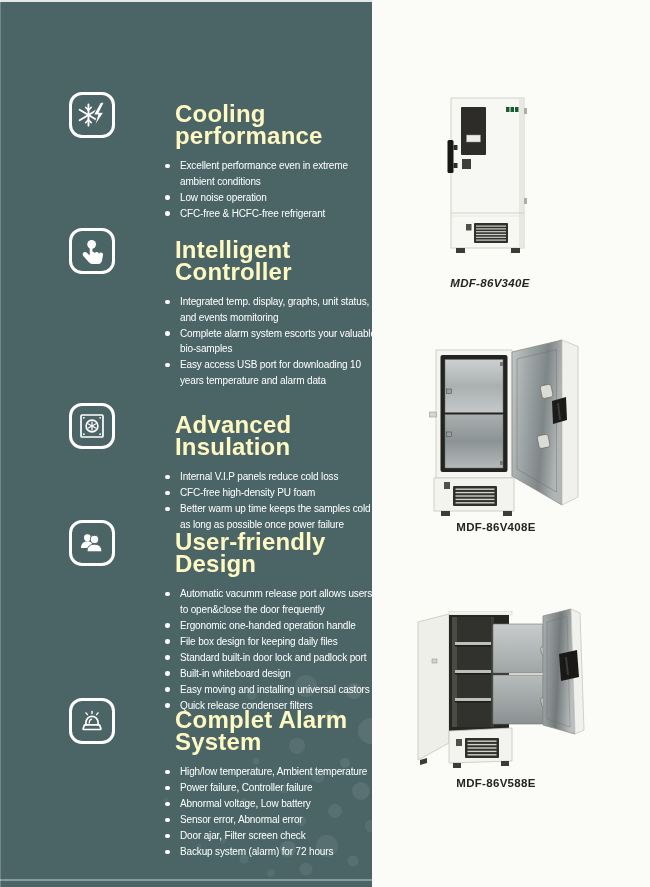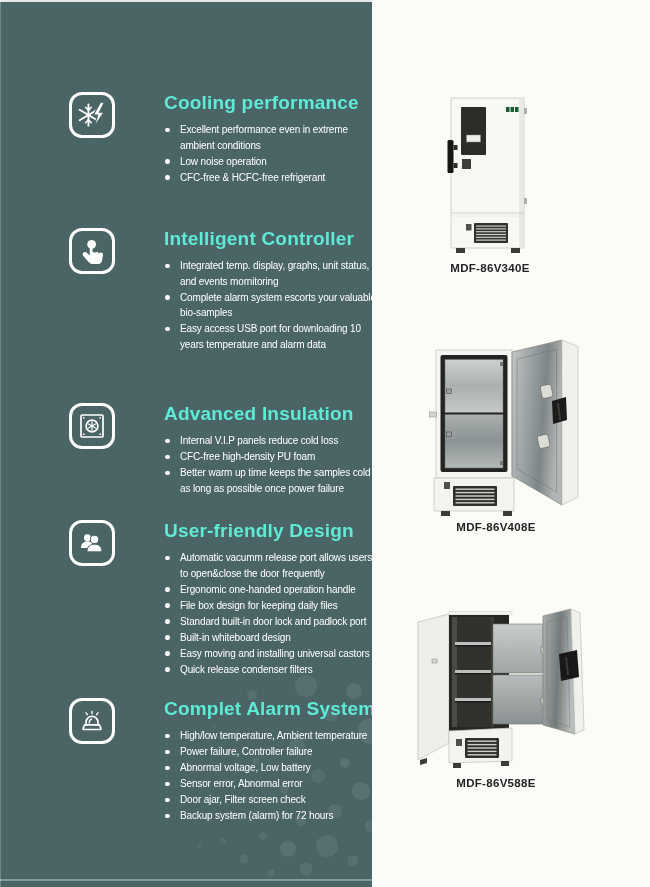--- a/index.html
+++ b/index.html
@@ -18,7 +18,7 @@
               display:flex; align-items:center; justify-content:center; }
   .icon-box svg { width:34px; height:34px; }
   .section-body { position:absolute; left:95px; top:0; width:214px; color:#fff; }
-  .section-body h2 { margin:0; font-size:19px; line-height:22px; font-weight:600; letter-spacing:.2px; color:#5eead4; }
+  .section-body h2 { margin:11px; font-size:24px; line-height:22px; font-weight:600; letter-spacing:.2px; color:#fef9c3; }
   .feature-list { margin:8px 0 0 16px; padding:0; list-style:none; }
   .feature-list li { position:relative; font-size:10px; line-height:15.5px; letter-spacing:-0.15px; margin-bottom:.5px; color:#fff; }
   .feature-list li::before { content:""; position:absolute; left:-15px; top:5.6px; width:4.6px; height:4.6px; border-radius:50%; background:#fff; }

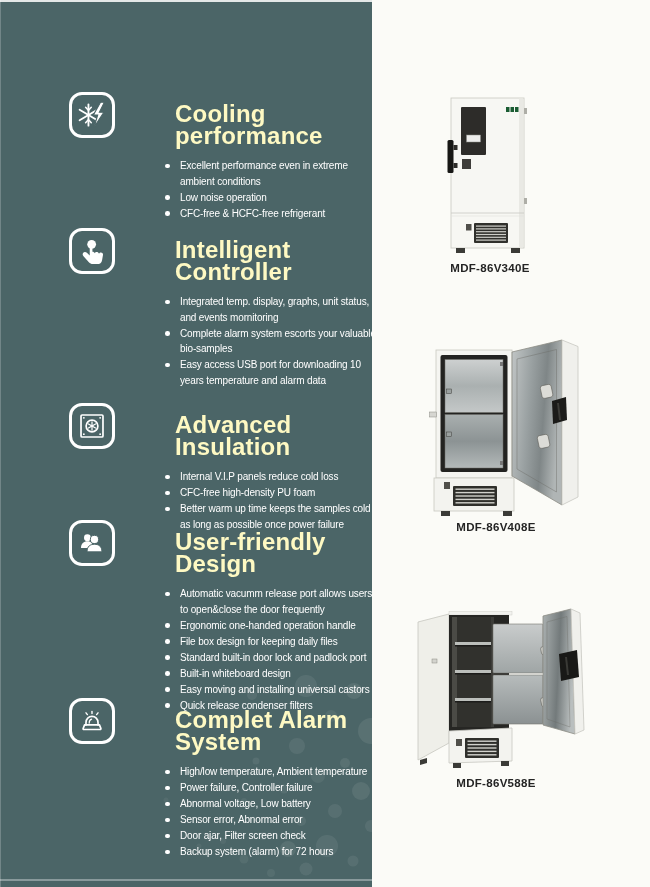--- a/index.html
+++ b/index.html
@@ -229,7 +229,7 @@
       <rect x="71" y="153" width="9" height="5" fill="#3b3b37"></rect>
     </svg>
   </div>
-  <div class="model-label" style="left:435px; top:262px; width:110px;">MDF-86V340E</div>
+  <div class="model-label" style="left:435px; top:277px; width:110px;font-style:italic;">MDF-86V340E</div>
 
   <div class="product-figure" style="left:420px; top:333px; width:185px; height:195px;">
     <svg viewBox="0 0 185 195" width="185" height="195">

